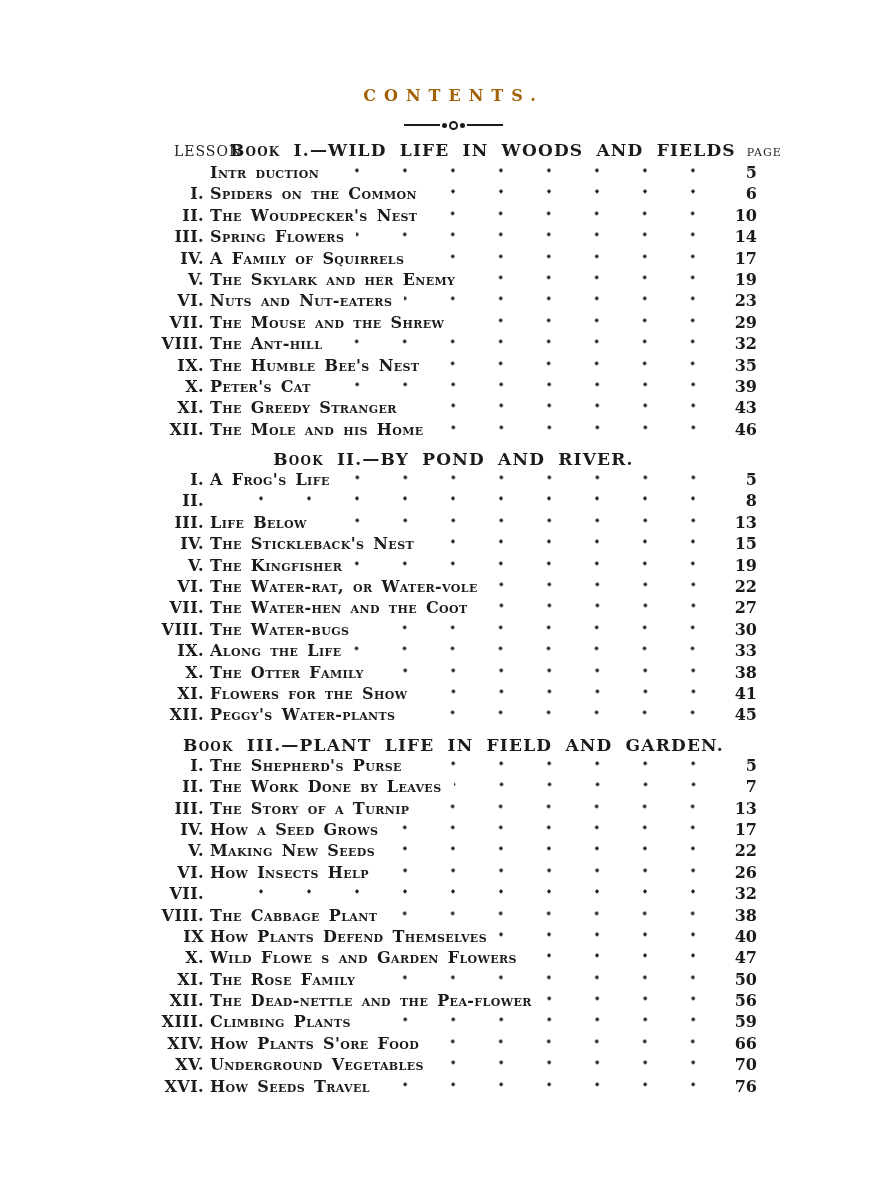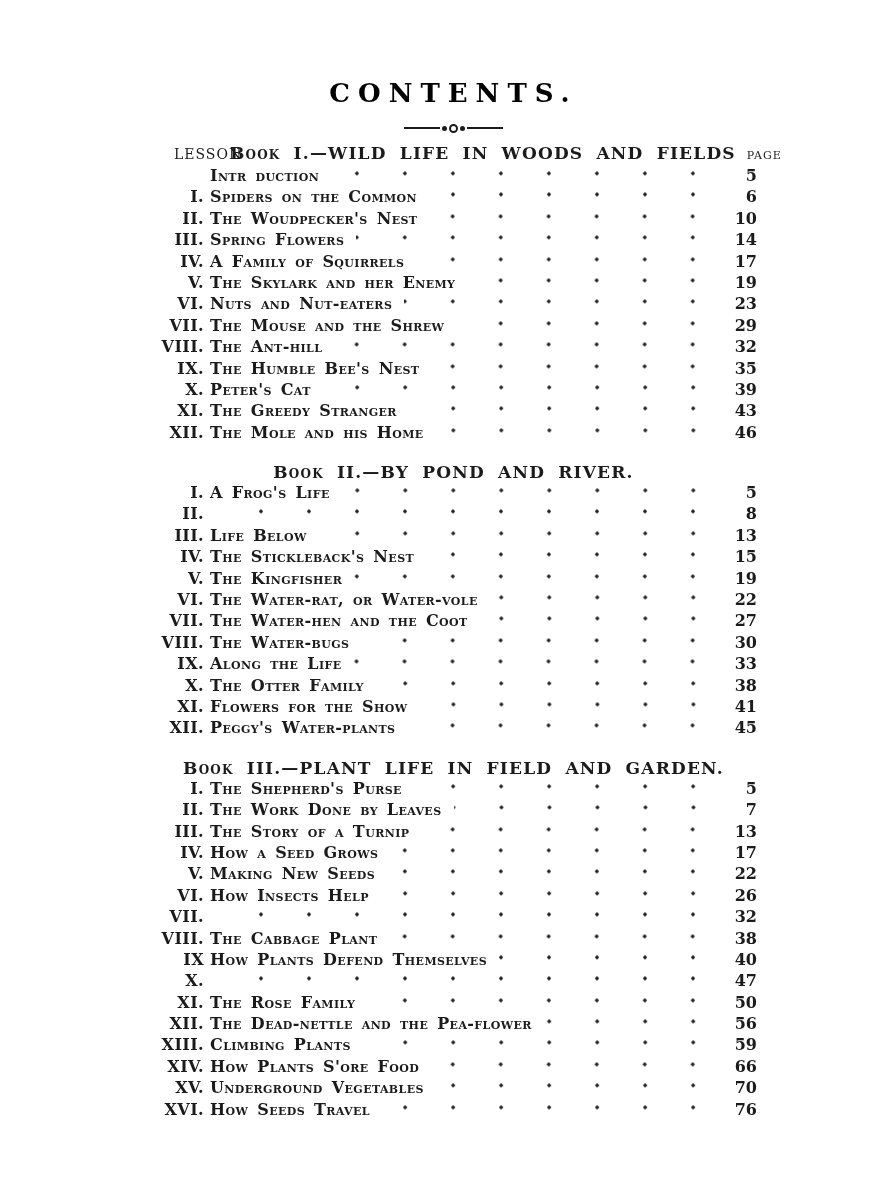--- a/index.html
+++ b/index.html
@@ -23,13 +23,13 @@
     box-sizing: border-box;
   }
   .title {
-    margin: 4px;
+    margin: 12px;
     text-align: center;
-    font-size: 26px;
+    font-size: 16px;
     font-weight: 600;
     letter-spacing: 8px;
     word-spacing: 4px;
-    color: #000000;
+    color: #a16207;
   }
   .ornament {
     display: flex;

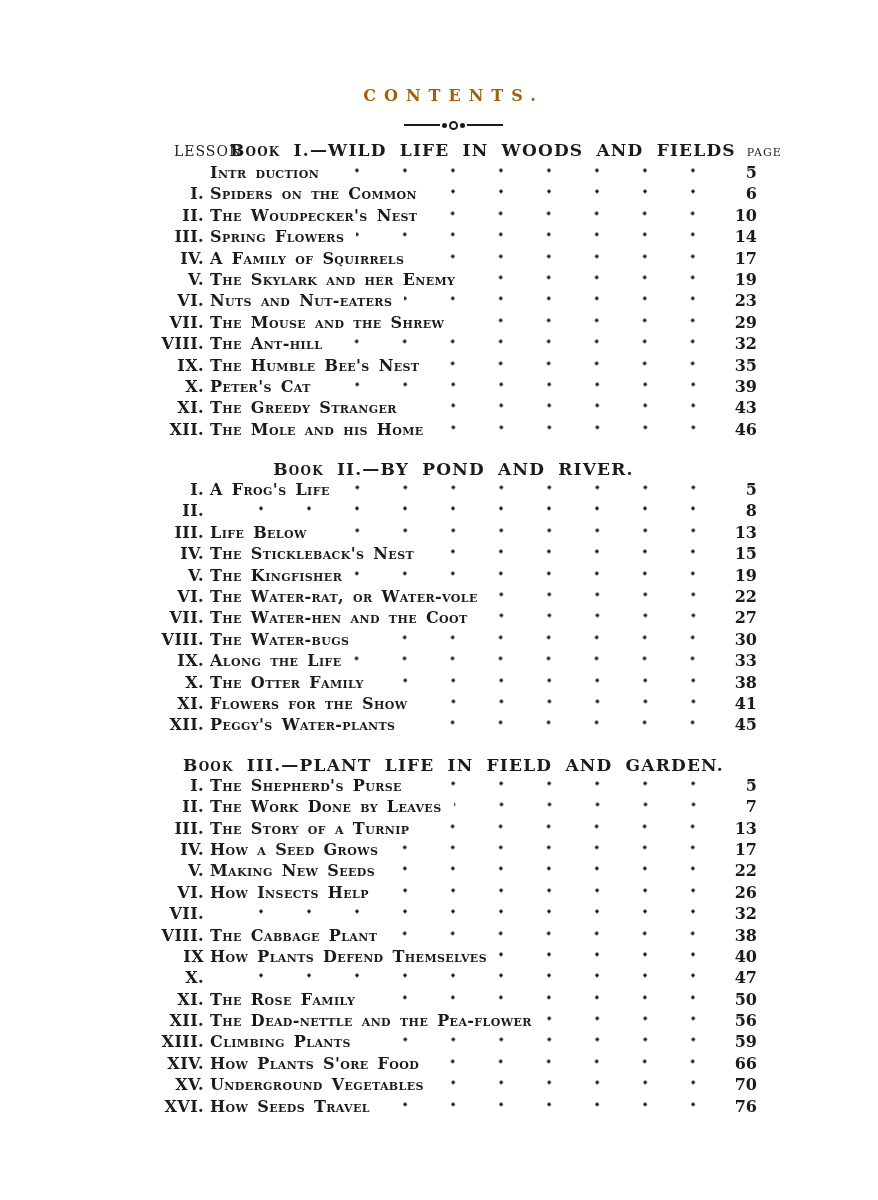--- a/index.html
+++ b/index.html
@@ -87,7 +87,7 @@
   .section-heading {
     height: 22px;
     line-height: 22px;
-    margin-top: 17px;
+    margin-top: 7px;
   }
   .row {
     display: flex;

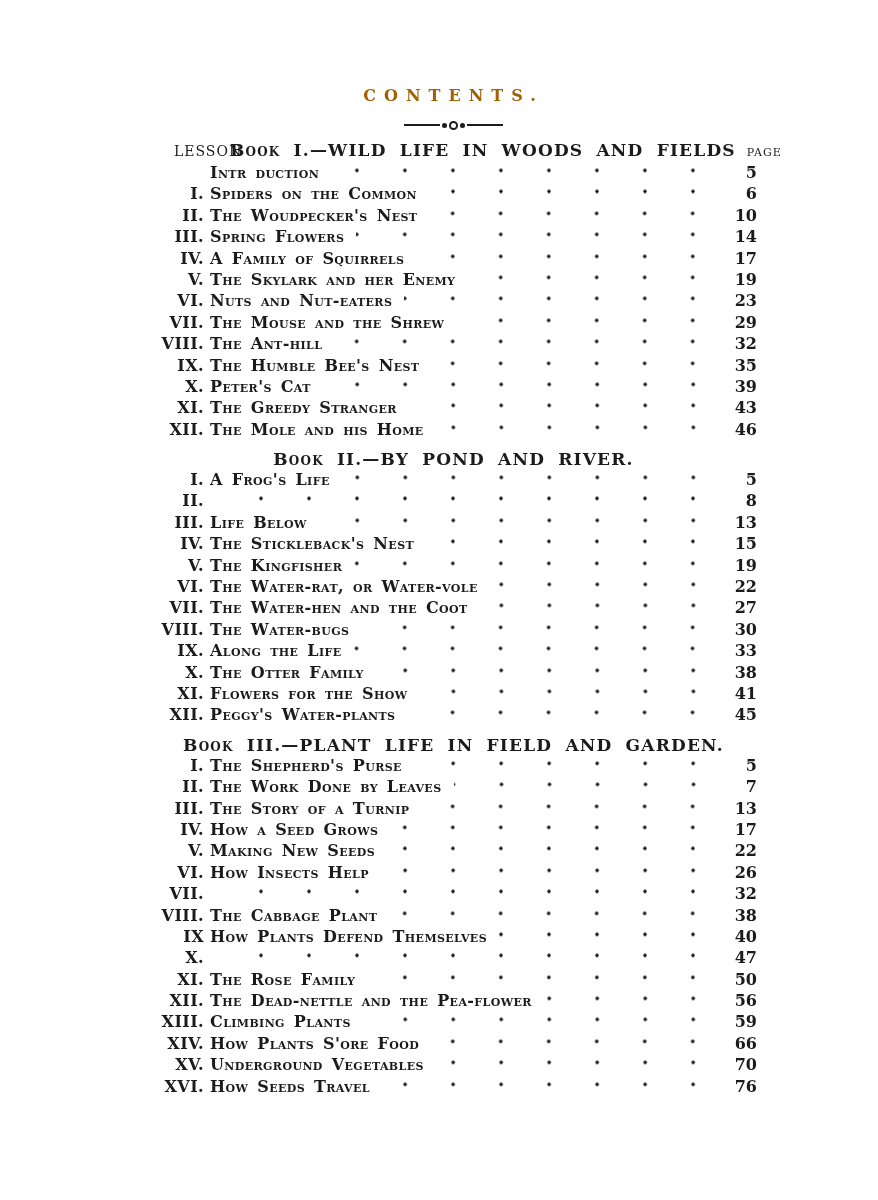--- a/index.html
+++ b/index.html
@@ -357,6 +357,7 @@
   </div>
         <div class="row">
     <span class="numeral">X.</span>
+    <span class="etitle">Wild Flowe s and Garden Flowers</span>
     <span class="leader"></span>
     <span class="pageno">47</span>
   </div>

